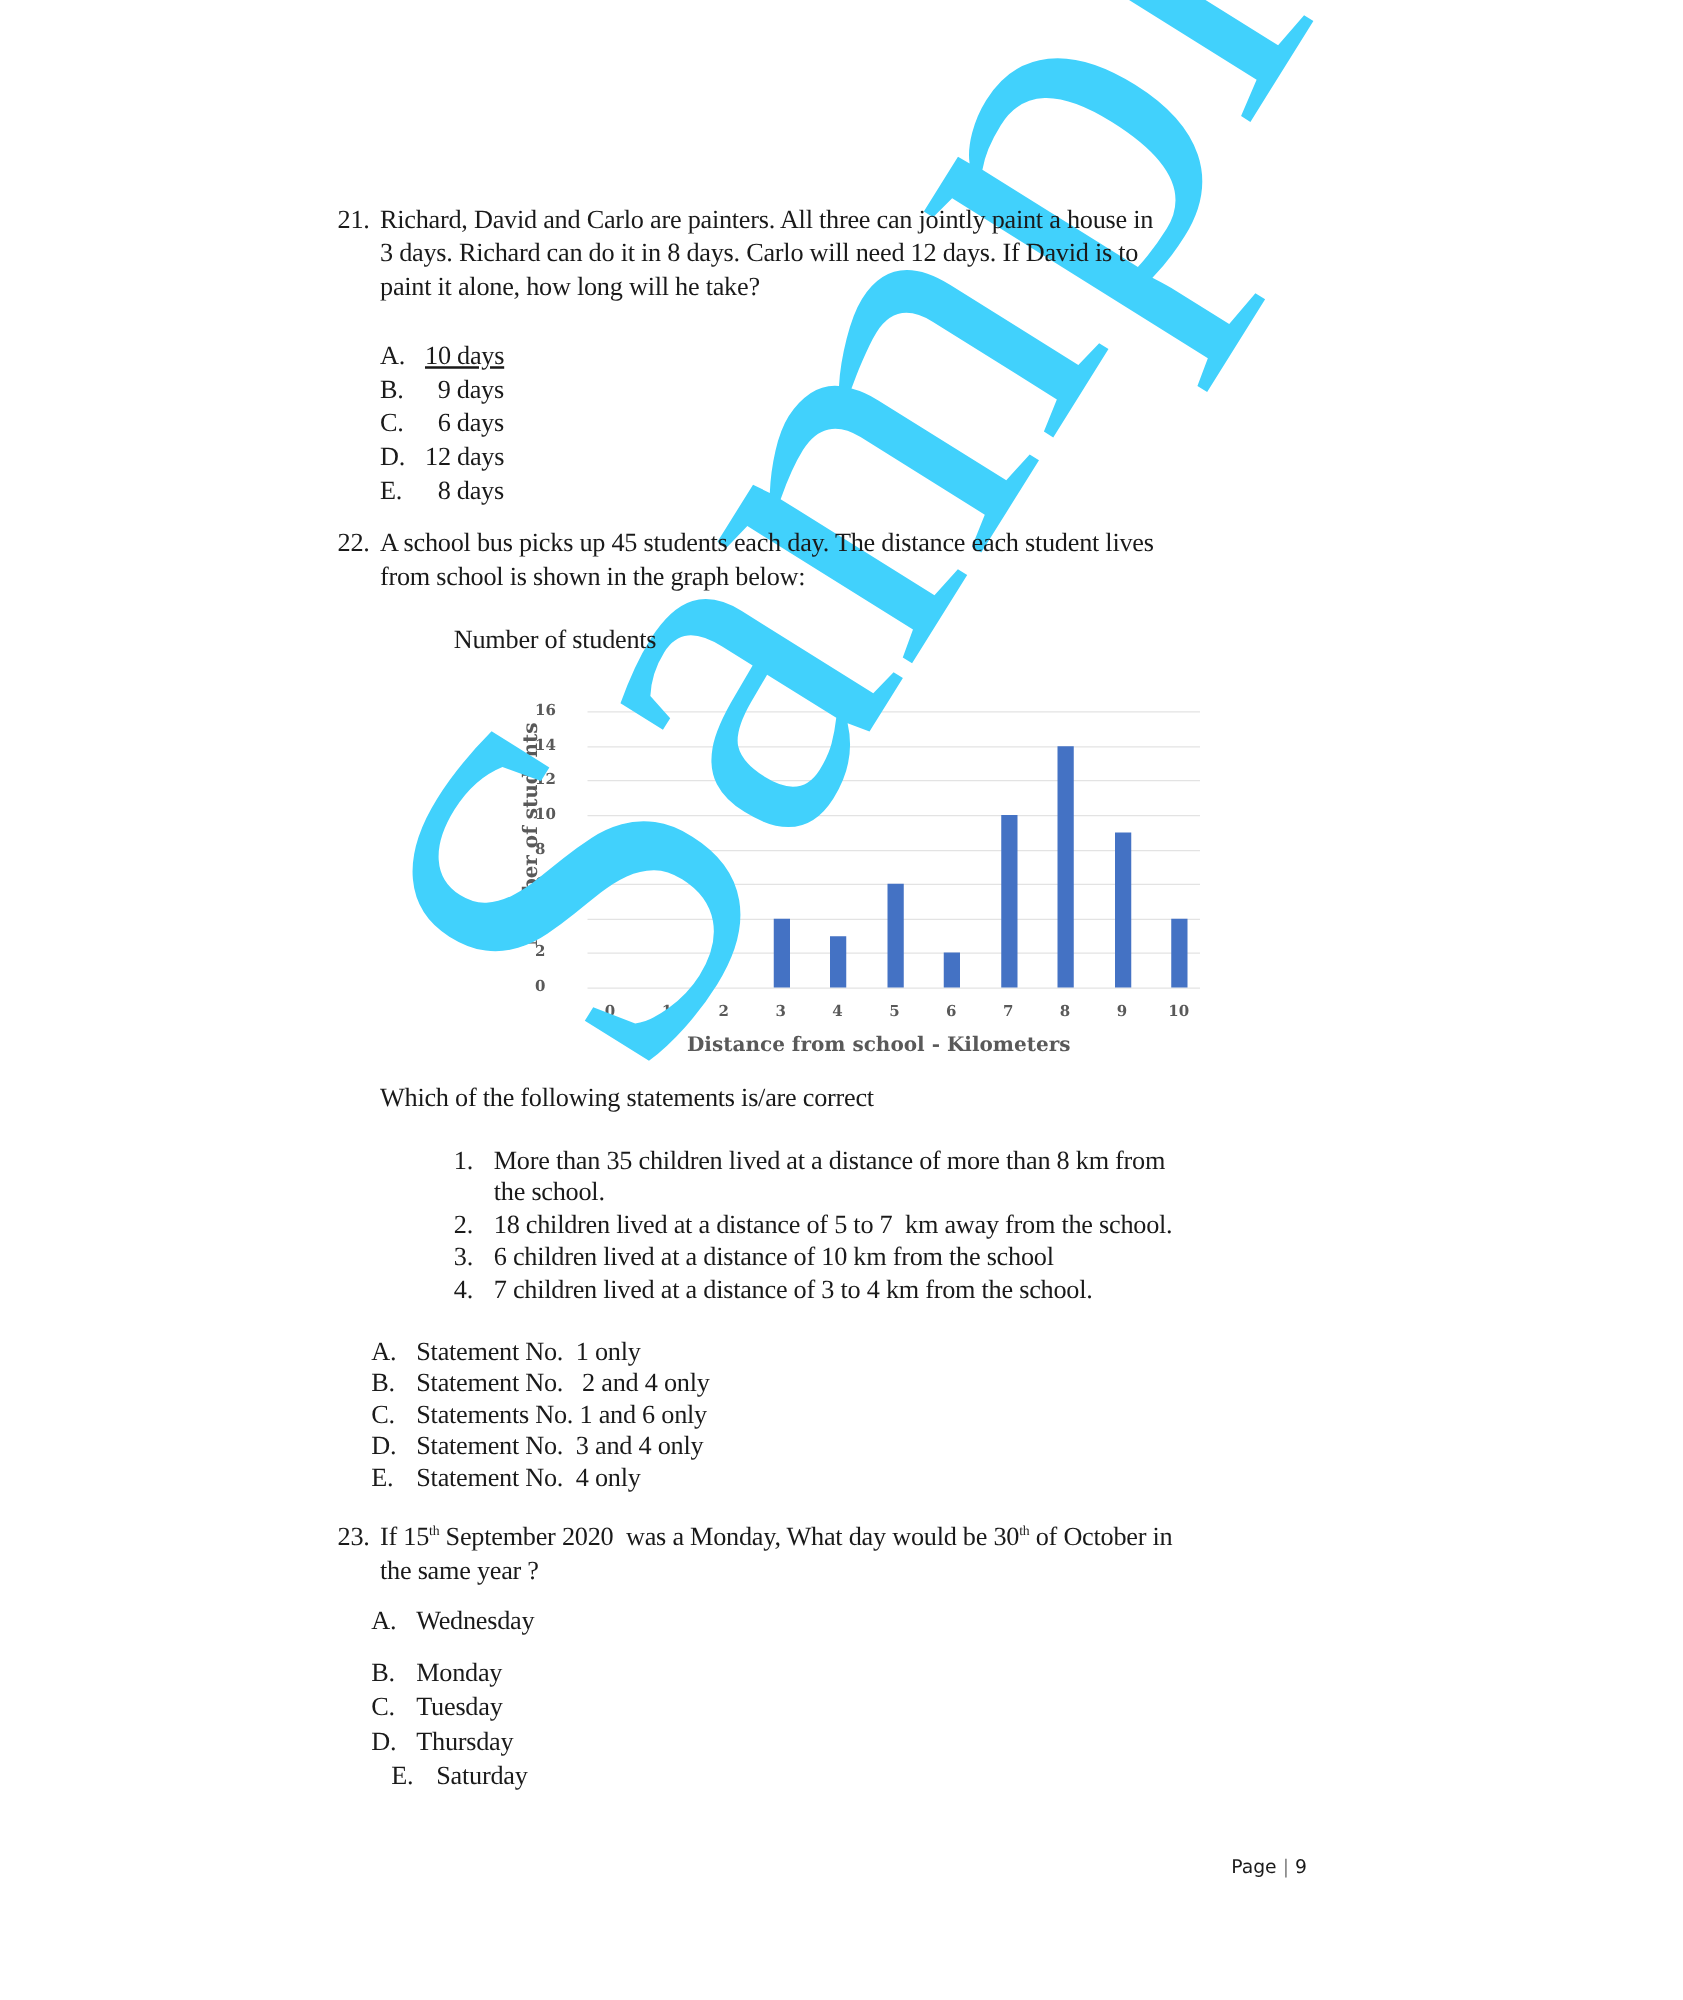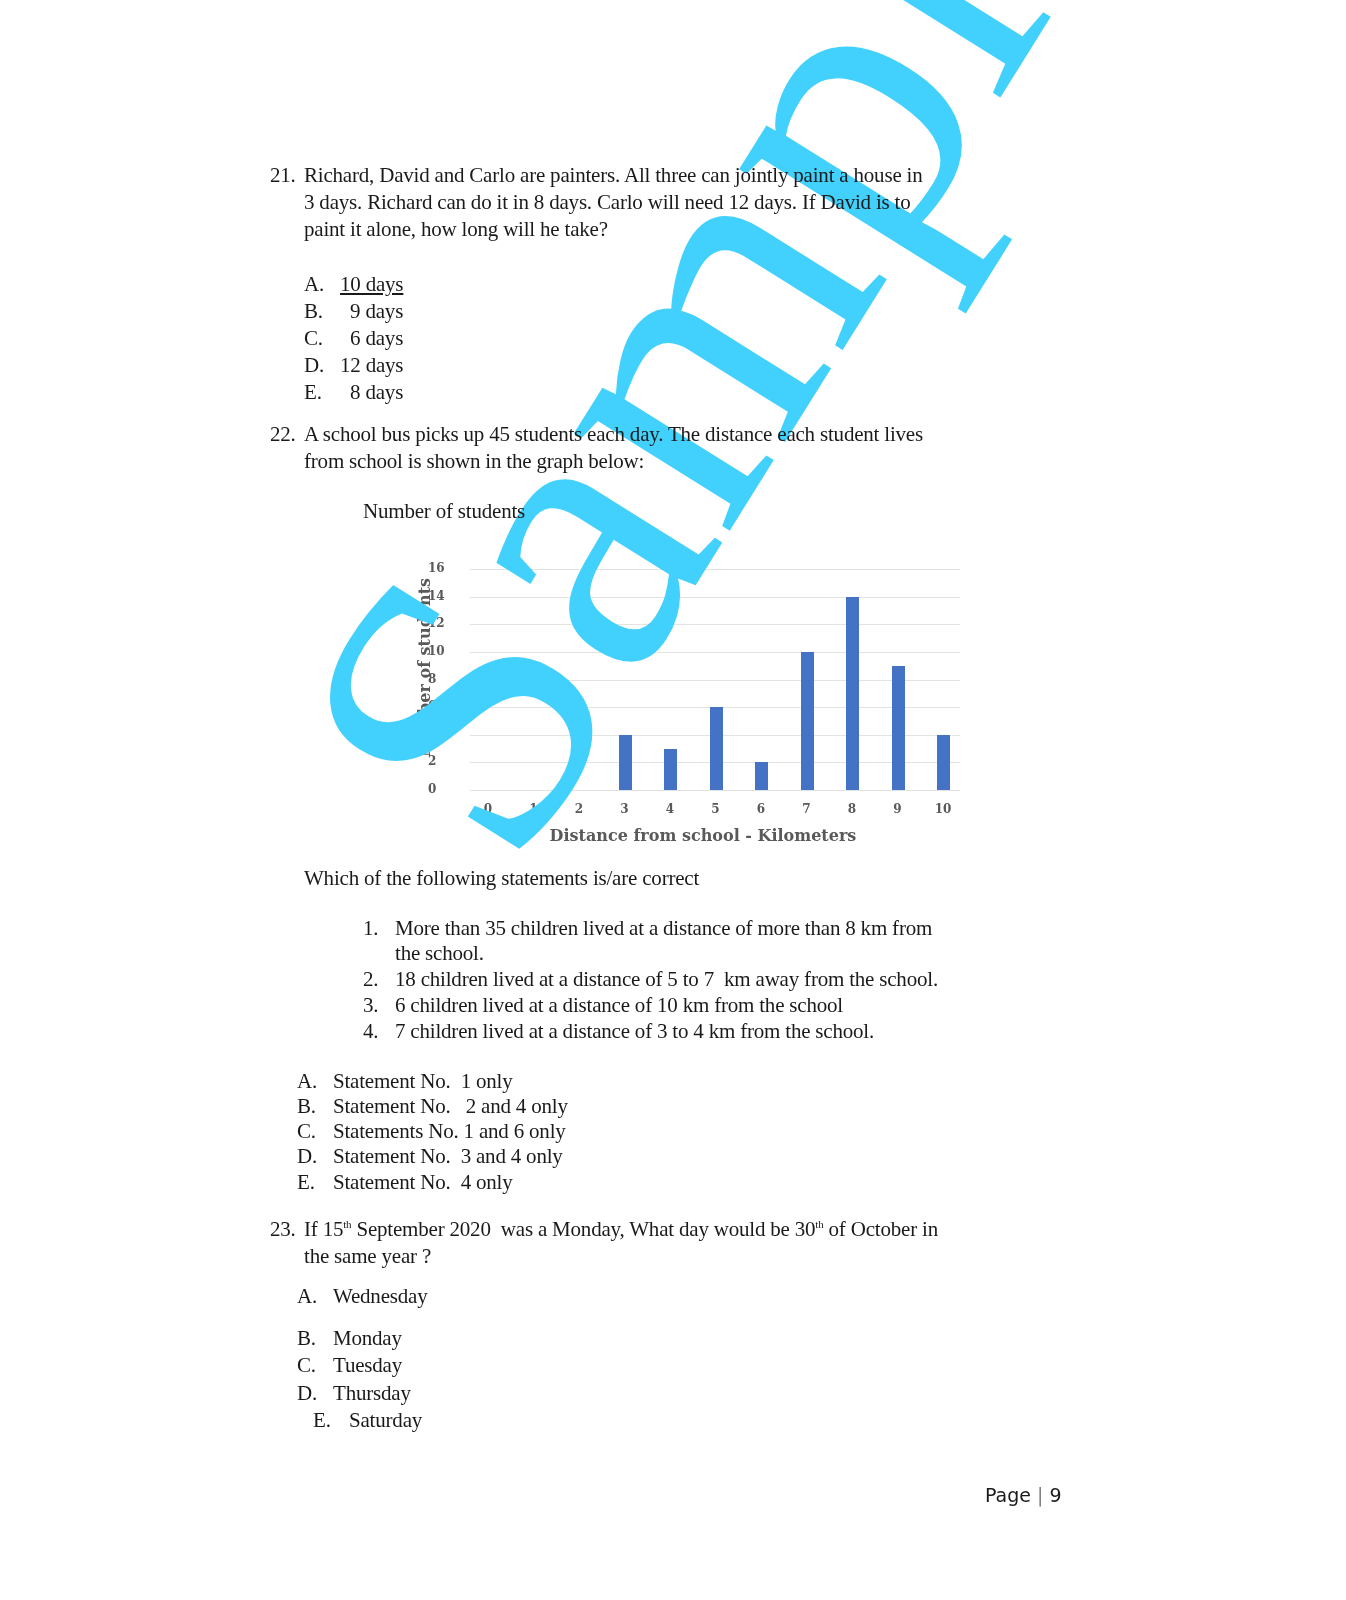--- a/index.html
+++ b/index.html
@@ -27,7 +27,7 @@
             font-family:"DejaVu Serif",serif; font-weight:bold; font-size:16px; color:#595959; }
   .dash { position:absolute; left:264px; top:5px; width:7px; height:2px; background:#888; }
   .footer { position:absolute; left:985px; top:1484px; font-family:"DejaVu Sans","Liberation Sans",sans-serif;
-            font-size:19px; color:#1a1a1a; z-index:3; }
+            font-size:15px; color:#1a1a1a; z-index:3; }
   .footer .bar-sep { color:#7f7f7f; }
 </style>
 </head>

